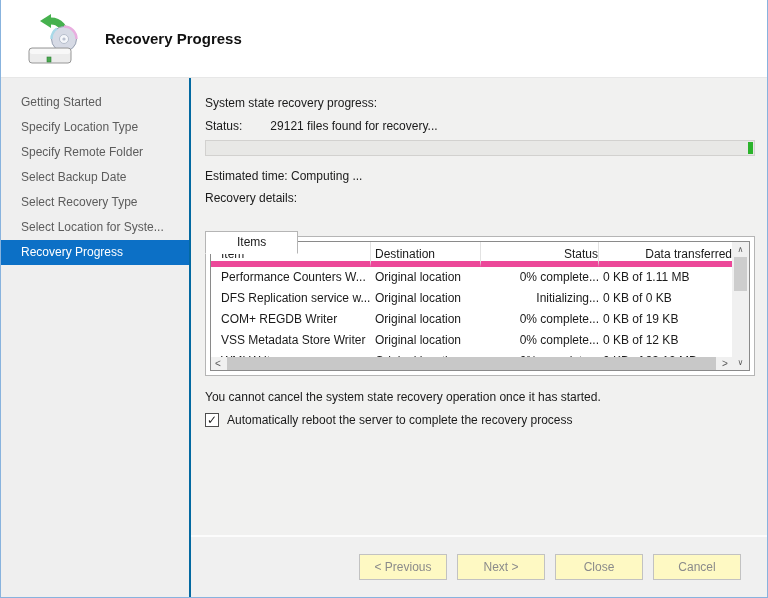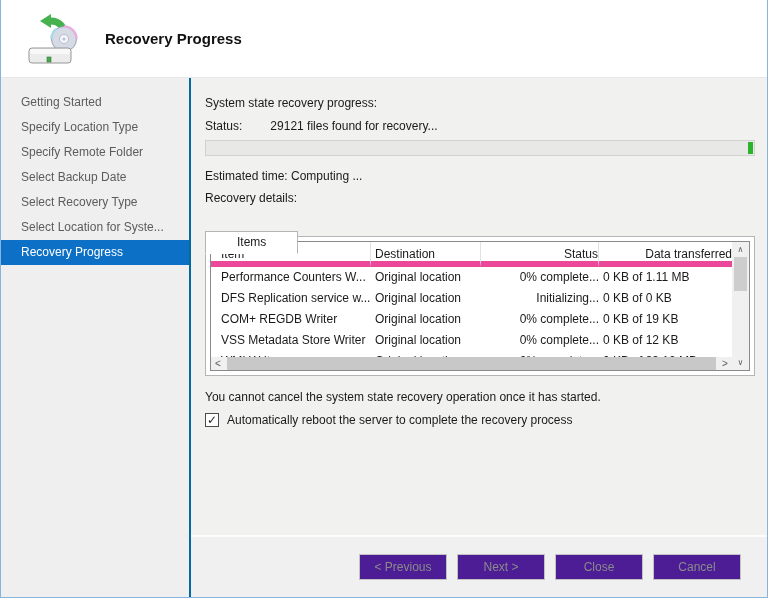--- a/index.html
+++ b/index.html
@@ -101,7 +101,7 @@
     display:flex; align-items:center; justify-content:flex-end; padding-right:26px;
   }
   .btn {
-    width:88px; height:26px; margin-left:10px; background:#4c1d95; border:1px solid #c2c2c2;
+    width:88px; height:26px; margin-left:10px; background:#fef9c3; border:1px solid #c2c2c2;
     color:#8b8b8b; font-size:12px; font-family:inherit; text-align:center; line-height:24px;
   }
 </style>

